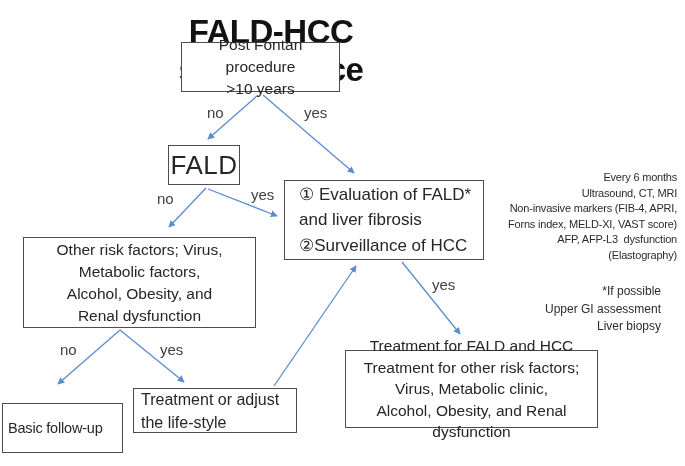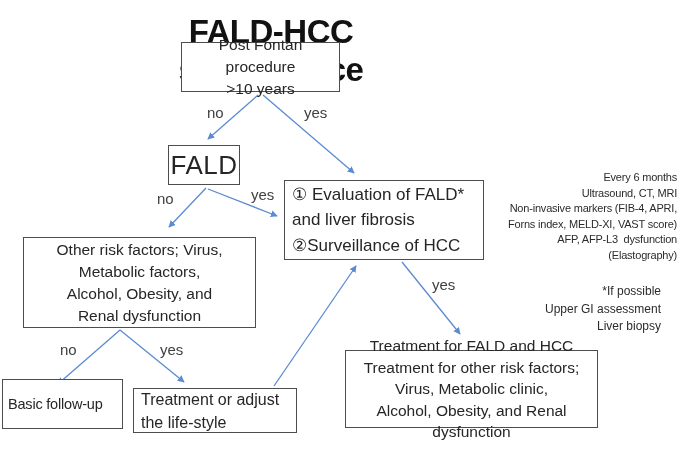--- a/index.html
+++ b/index.html
@@ -25,7 +25,7 @@
   
   .n-post{left:181px;top:42px;width:159px;height:50px;font-size:15.5px;line-height:22px;}
   .n-fald{left:168px;top:145px;width:72px;height:40px;font-size:26px;letter-spacing:0.5px;}
-  .n-eval{left:284px;top:180px;width:200px;height:80px;font-size:17px;line-height:25.5px;padding-left:7px;}
+  .n-eval{left:284px;top:180px;width:200px;height:80px;font-size:17px;line-height:25.5px;padding-left:14px;}
   .n-risk{left:23px;top:237px;width:233px;height:91px;font-size:15.5px;line-height:22px;}
   .n-basic{left:2px;top:379px;width:121px;height:50px;font-size:14.5px;line-height:22px;padding-left:5px;letter-spacing:-0.2px;gap:24px;}
   .n-adjust{left:133px;top:388px;width:164px;height:45px;font-size:16px;line-height:23px;padding-left:7px;}

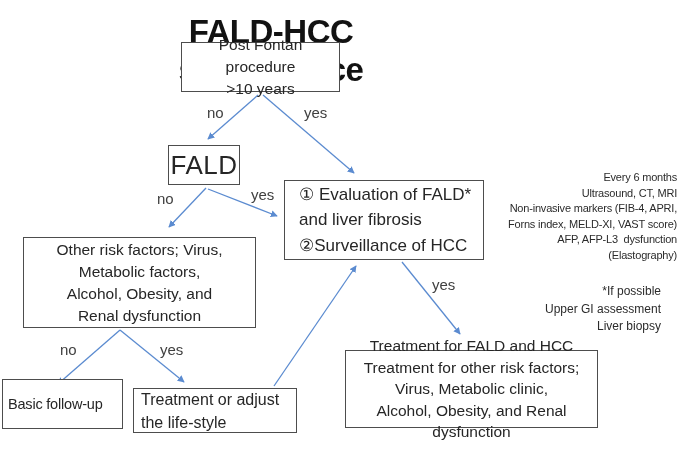--- a/index.html
+++ b/index.html
@@ -27,7 +27,7 @@
   .n-fald{left:168px;top:145px;width:72px;height:40px;font-size:26px;letter-spacing:0.5px;}
   .n-eval{left:284px;top:180px;width:200px;height:80px;font-size:17px;line-height:25.5px;padding-left:14px;}
   .n-risk{left:23px;top:237px;width:233px;height:91px;font-size:15.5px;line-height:22px;}
-  .n-basic{left:2px;top:379px;width:121px;height:50px;font-size:14.5px;line-height:22px;padding-left:5px;letter-spacing:-0.2px;gap:24px;}
+  .n-basic{left:2px;top:403px;width:121px;height:50px;font-size:14.5px;line-height:22px;padding-left:5px;letter-spacing:-0.2px;gap:24px;}
   .n-adjust{left:133px;top:388px;width:164px;height:45px;font-size:16px;line-height:23px;padding-left:7px;}
   .n-treat{left:345px;top:350px;width:253px;height:78px;font-size:15.5px;line-height:21.5px;}
   .note-schedule{left:508px;top:170px;font-size:11px;line-height:15.5px;letter-spacing:-0.2px;}

